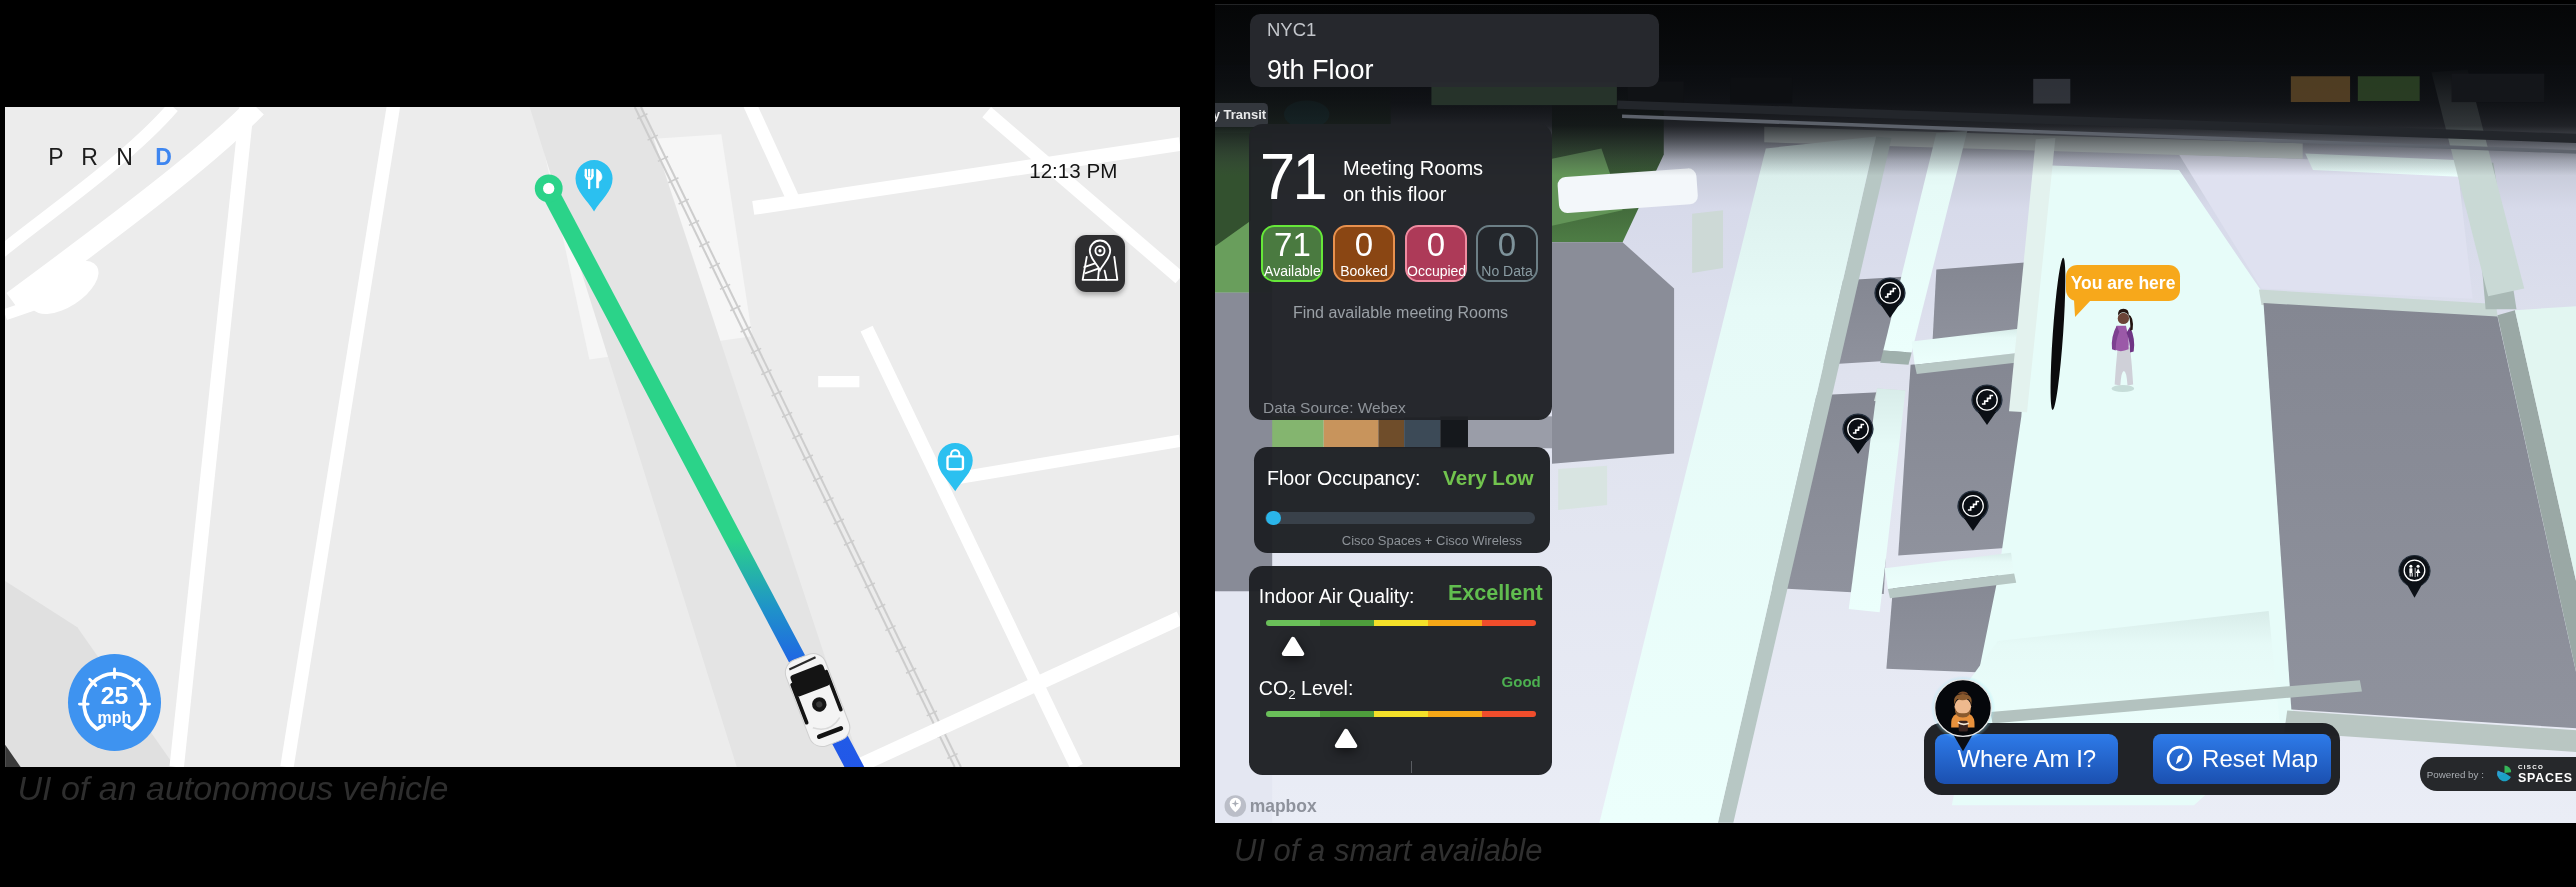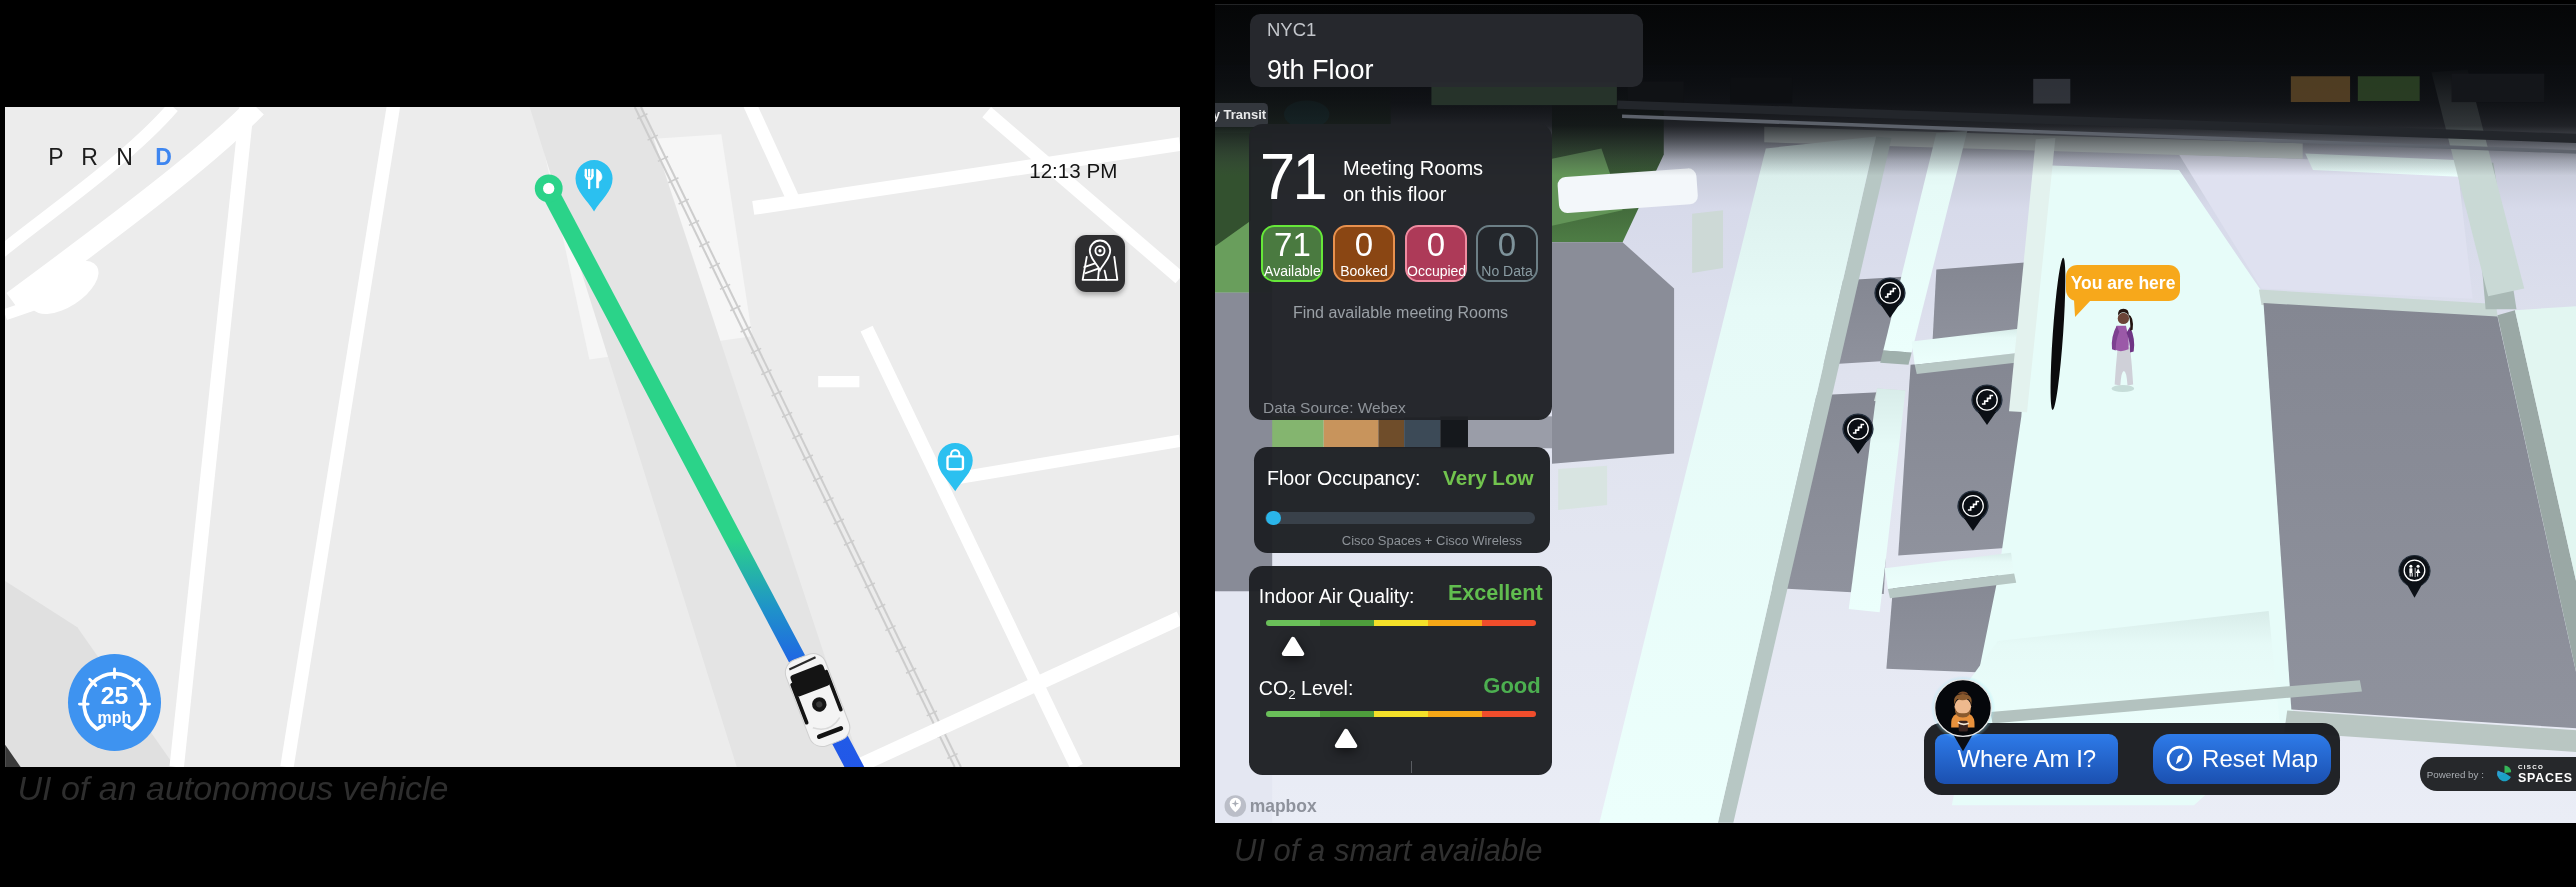--- a/index.html
+++ b/index.html
@@ -407,7 +407,7 @@
 
   <div class="abs" style="left:-4.1px;top:99px;width:57px;height:24px;background:rgba(58,61,68,.85);border-radius:4.6px;color:#e8e9ea;font-weight:bold;font-size:13px;line-height:24px;text-align:center;white-space:nowrap;">y Transit</div>
 
-  <div class="abs" style="left:35px;top:9.8px;width:393px;height:73px;background:rgba(40,42,47,.96);border-radius:10.3px;">
+  <div class="abs" style="left:35px;top:9.8px;width:393px;height:73px;background:rgba(40,42,47,.96);border-radius:10.3px;padding-left:16px;">
 
     <div style="position:absolute;left:17px;top:5.2px;font-size:18.5px;color:#c3c6cb;">NYC1</div>
 

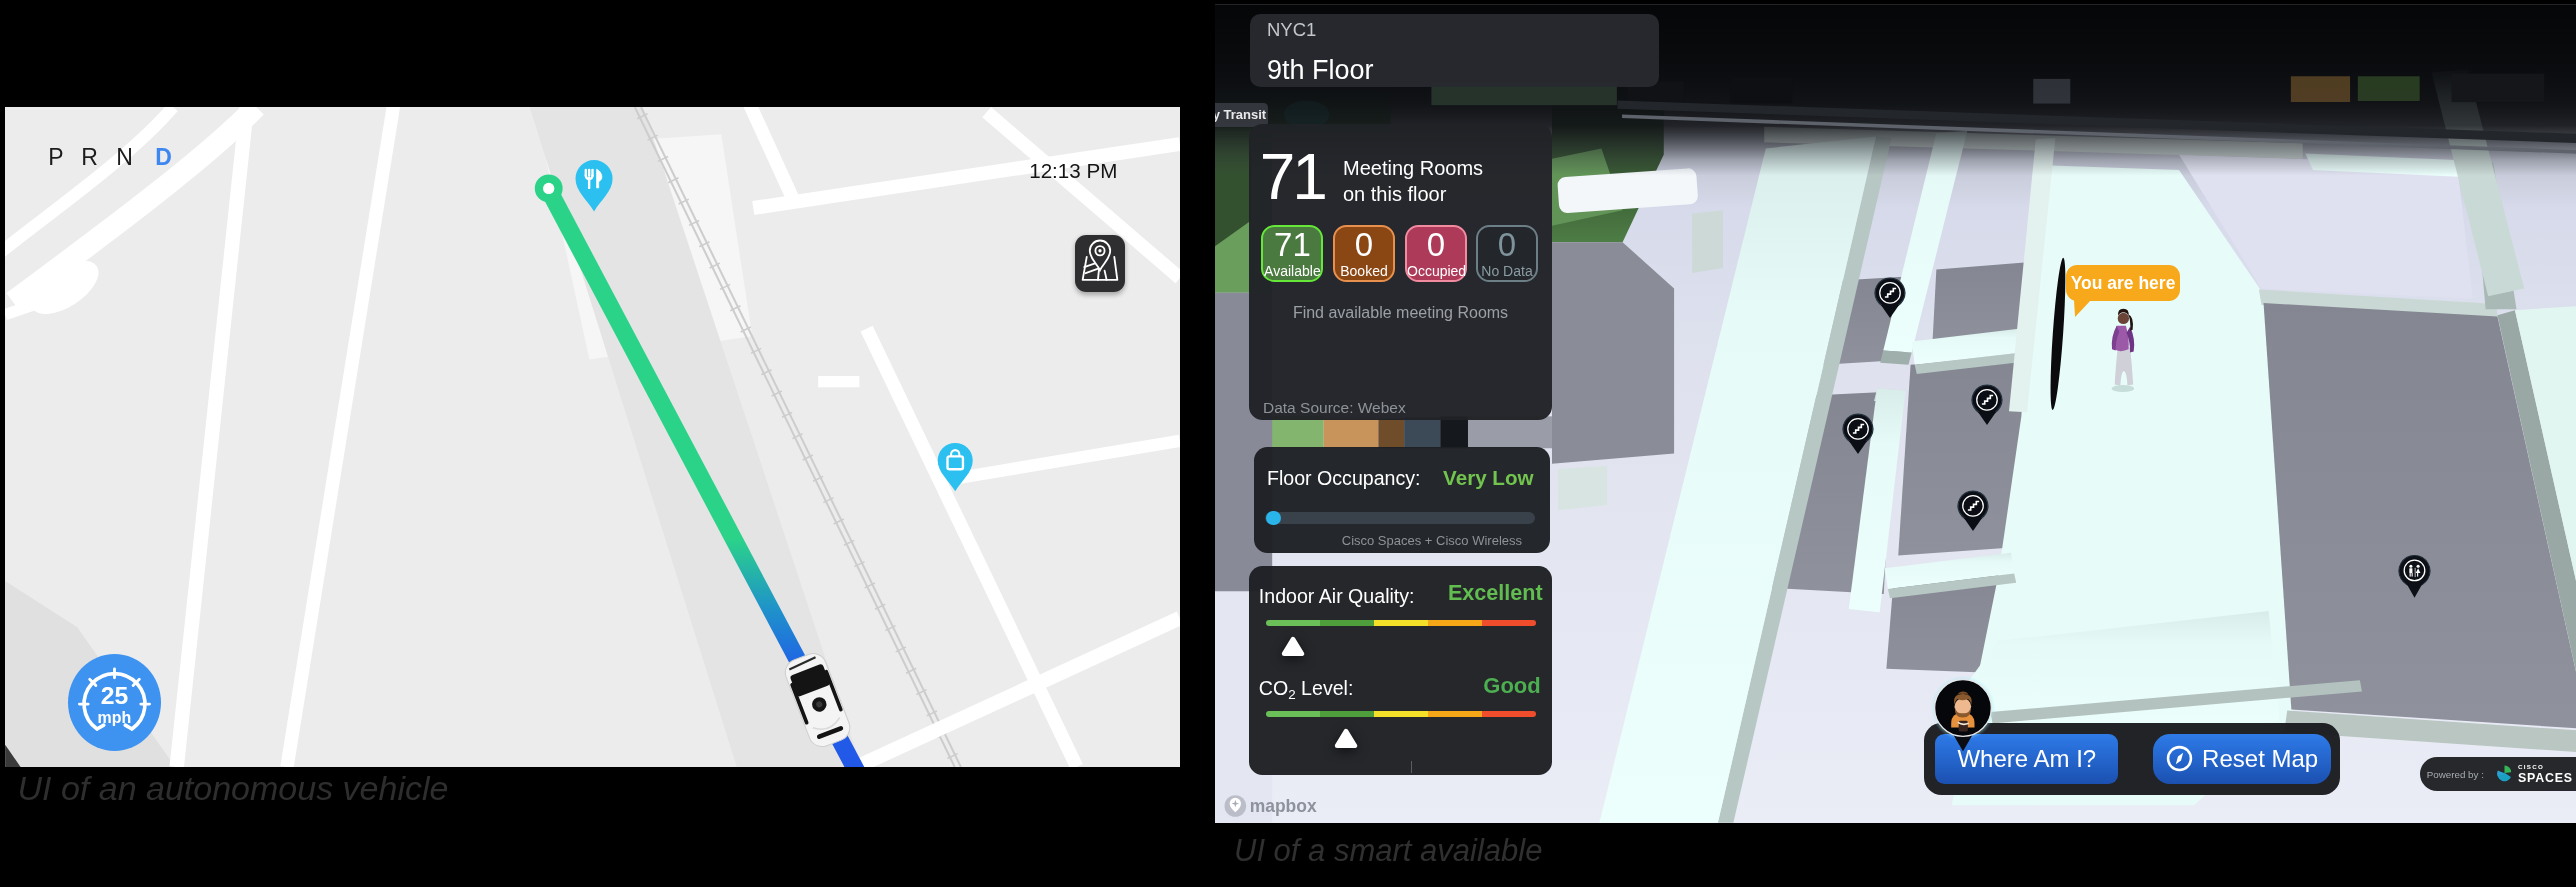--- a/index.html
+++ b/index.html
@@ -474,7 +474,7 @@
 
     <div style="position:absolute;left:9.8px;top:111px;font-size:19.6px;color:#fff;">CO<span style="font-size:13.4px;vertical-align:-4.1px;">2</span> Level:</div>
 
-    <div style="position:absolute;right:11.3px;top:107px;font-size:22px;font-weight:bold;color:#4caf50;">Good</div>
+    <div style="position:absolute;right:11.3px;top:107px;font-size:15px;font-weight:bold;color:#4caf50;">Good</div>
 
     <div style="position:absolute;left:16.5px;top:145px;width:270px;height:5.7px;border-radius:3.1px;background:linear-gradient(90deg,#6abf59 0 20%,#4e9e3c 20% 40%,#f4e029 40% 60%,#f5a717 60% 80%,#f04d2c 80% 100%);"></div>
 

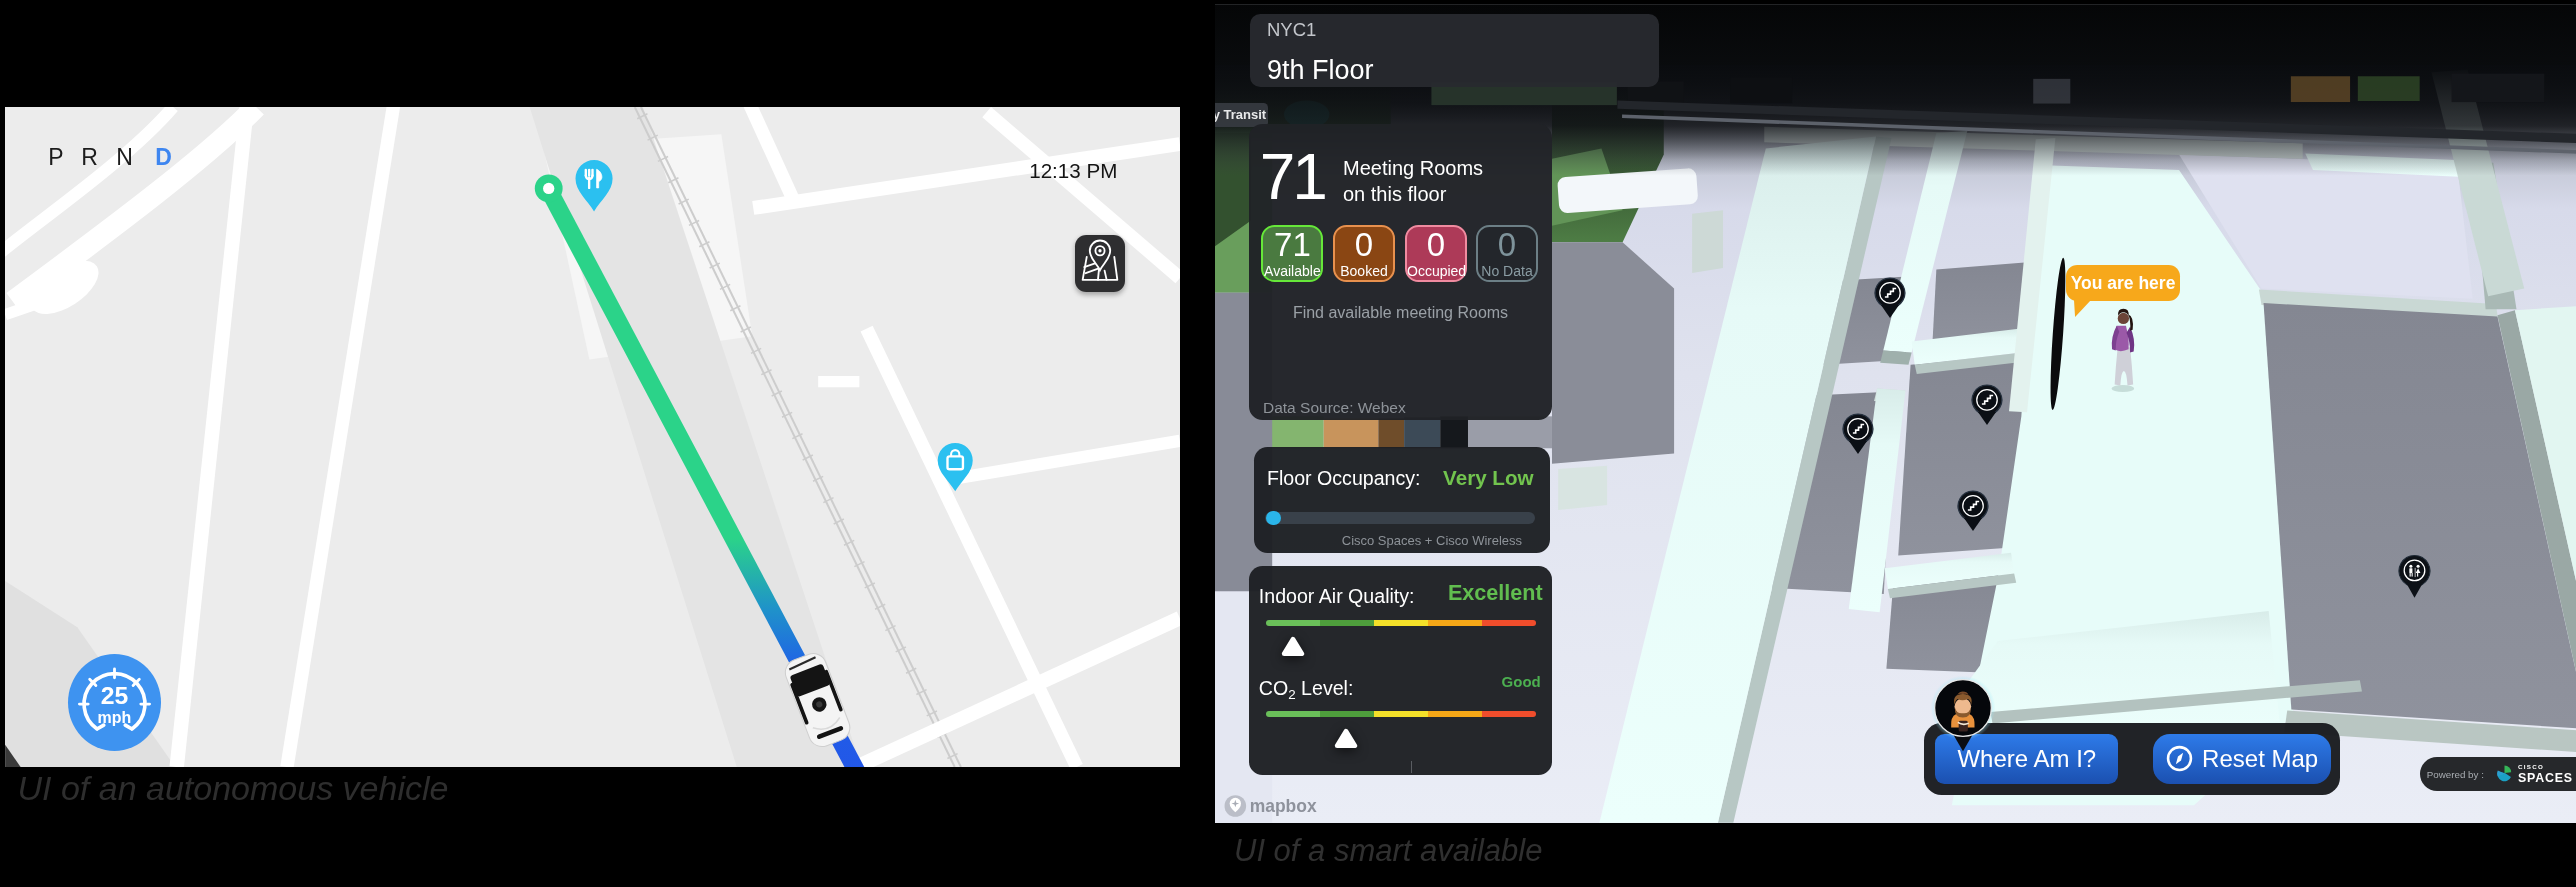--- a/index.html
+++ b/index.html
@@ -489,7 +489,7 @@
 
     <div style="position:absolute;left:11.3px;top:10.8px;width:183px;height:50px;background:linear-gradient(#2e7be9,#1b50b0);border-radius:9.3px;color:#fff;font-size:24px;line-height:50px;text-align:center;">Where Am I?</div>
 
-    <div style="position:absolute;left:229px;top:10.8px;width:178px;height:50px;background:linear-gradient(#2e7be9,#1b50b0);border-radius:17px;color:#fff;font-size:24px;display:flex;align-items:center;justify-content:center;">
+    <div style="position:absolute;left:229px;top:10.8px;width:178px;height:50px;background:linear-gradient(#2e7be9,#1b50b0);border-radius:8px;color:#fff;font-size:24px;display:flex;align-items:center;justify-content:center;">
       <svg width="27" height="27" viewBox="0 0 52 52" style="margin-right:9.3px;">
         <circle cx="26" cy="26" r="22" fill="none" stroke="#fff" stroke-width="5"></circle>
         <path d="M33,15 L29,30 L19,37 L23,22 Z" fill="#fff"></path>

